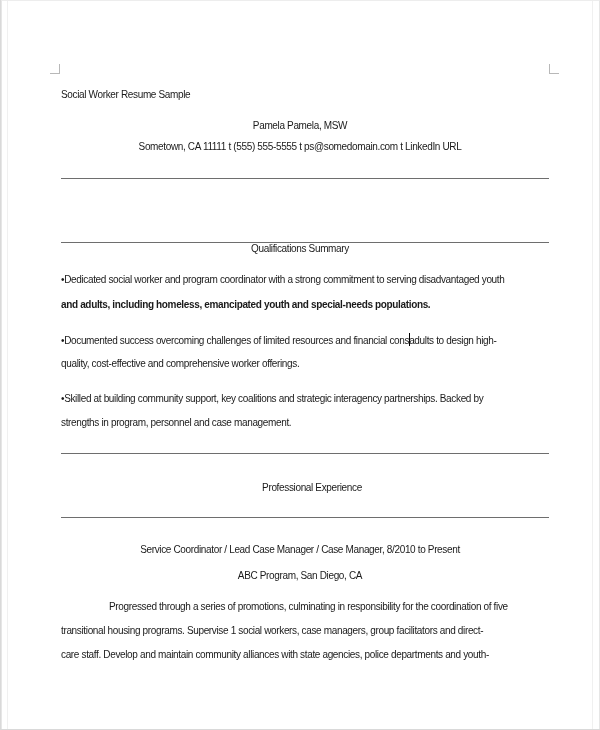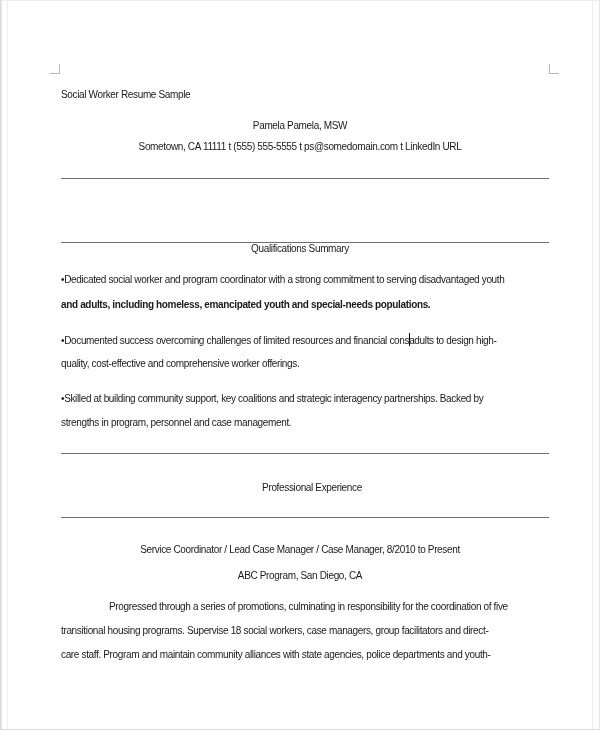--- a/index.html
+++ b/index.html
@@ -70,7 +70,7 @@
 <div class="t center" style="top:569px;">ABC Program, San Diego, CA</div>
 
 <div class="t" style="left:61px; top:600px;margin-left:48px;">Progressed through a series of promotions, culminating in responsibility for the coordination of five</div>
-<div class="t" style="left:61px; top:624px;">transitional housing programs. Supervise 18 social workers, case managers, group facilitators and direct-</div>
+<div class="t" style="left:61px; top:624px;">transitional housing programs. Supervise 1 social workers, case managers, group facilitators and direct-</div>
 <div class="t" style="left:61px; top:648px;">care staff. Program and maintain community alliances with state agencies, police departments and youth-</div>
 
 </body></html>

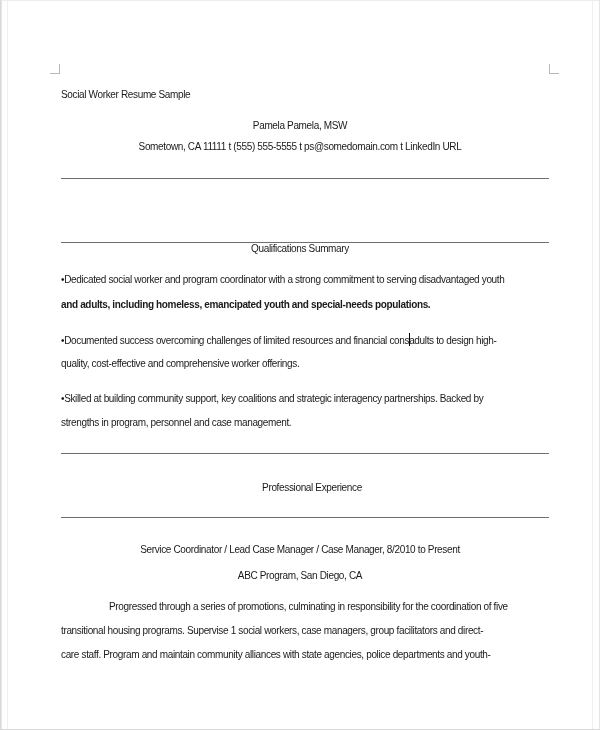--- a/index.html
+++ b/index.html
@@ -71,6 +71,6 @@
 
 <div class="t" style="left:61px; top:600px;margin-left:48px;">Progressed through a series of promotions, culminating in responsibility for the coordination of five</div>
 <div class="t" style="left:61px; top:624px;">transitional housing programs. Supervise 1 social workers, case managers, group facilitators and direct-</div>
-<div class="t" style="left:61px; top:648px;">care staff. Program and maintain community alliances with state agencies, police departments and youth-</div>
+<div class="t" style="left:61px; top:648px;">care staff. Develop and maintain community alliances with state agencies, police departments and youth-</div>
 
 </body></html>

